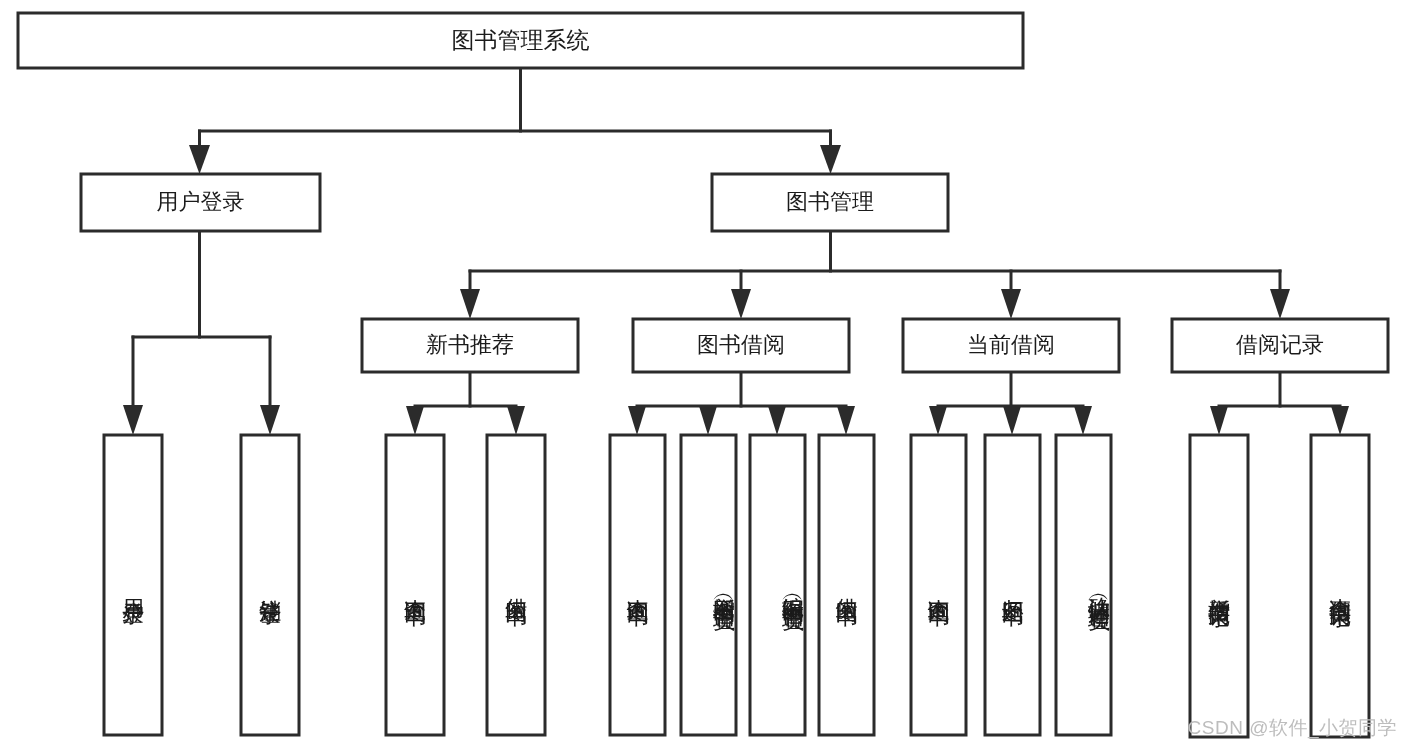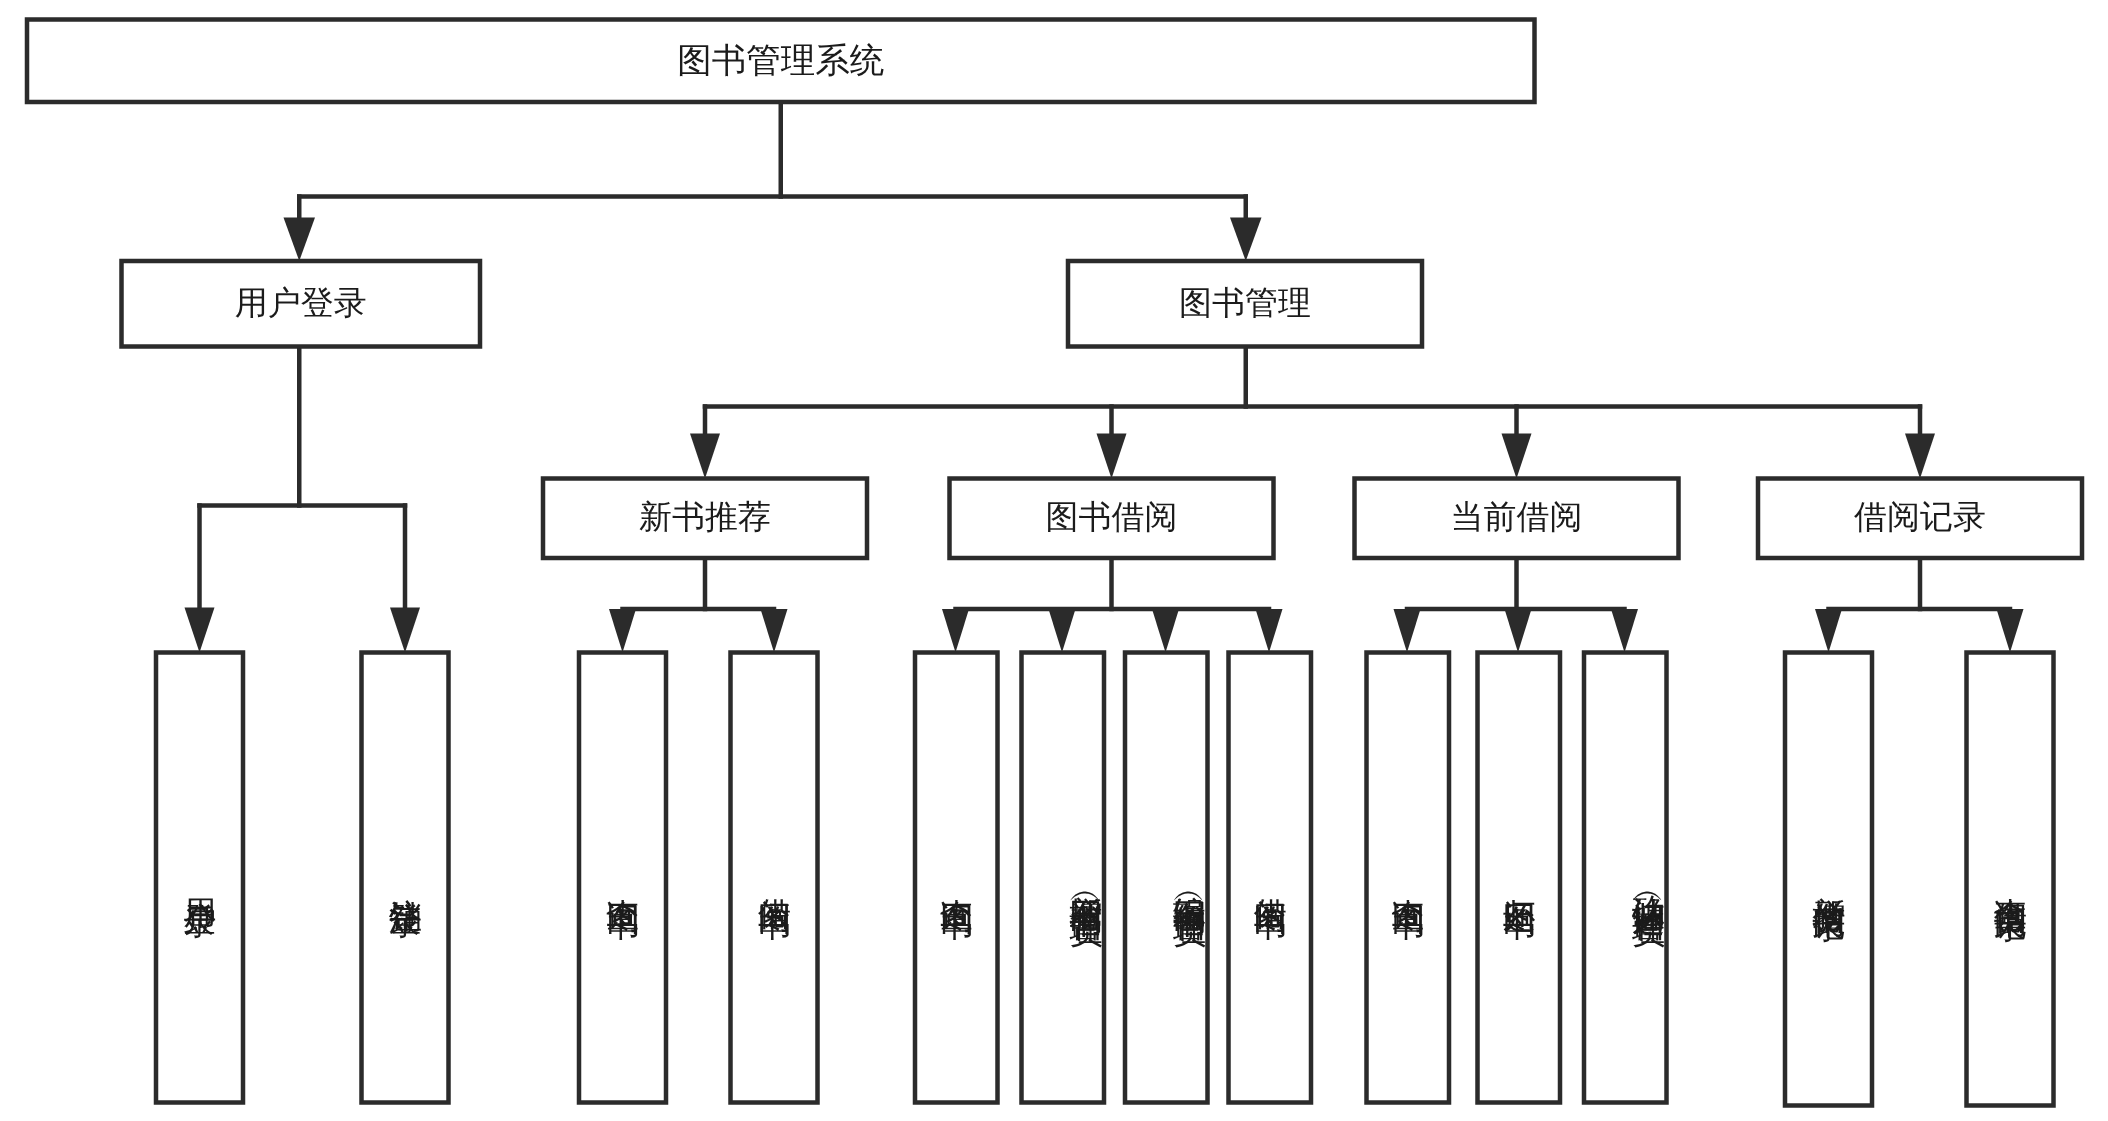--- a/index.html
+++ b/index.html
@@ -217,6 +217,7 @@
 
   <div class="leaf-label" style="left:1311px; top:435px; width:58px; height:302px; align-items:center; justify-content:center; display:flex;">查询借阅记录</div>
 
+  <div class="watermark">CSDN @软件_小贺同学</div>
 </div>
 
 </body></html>

